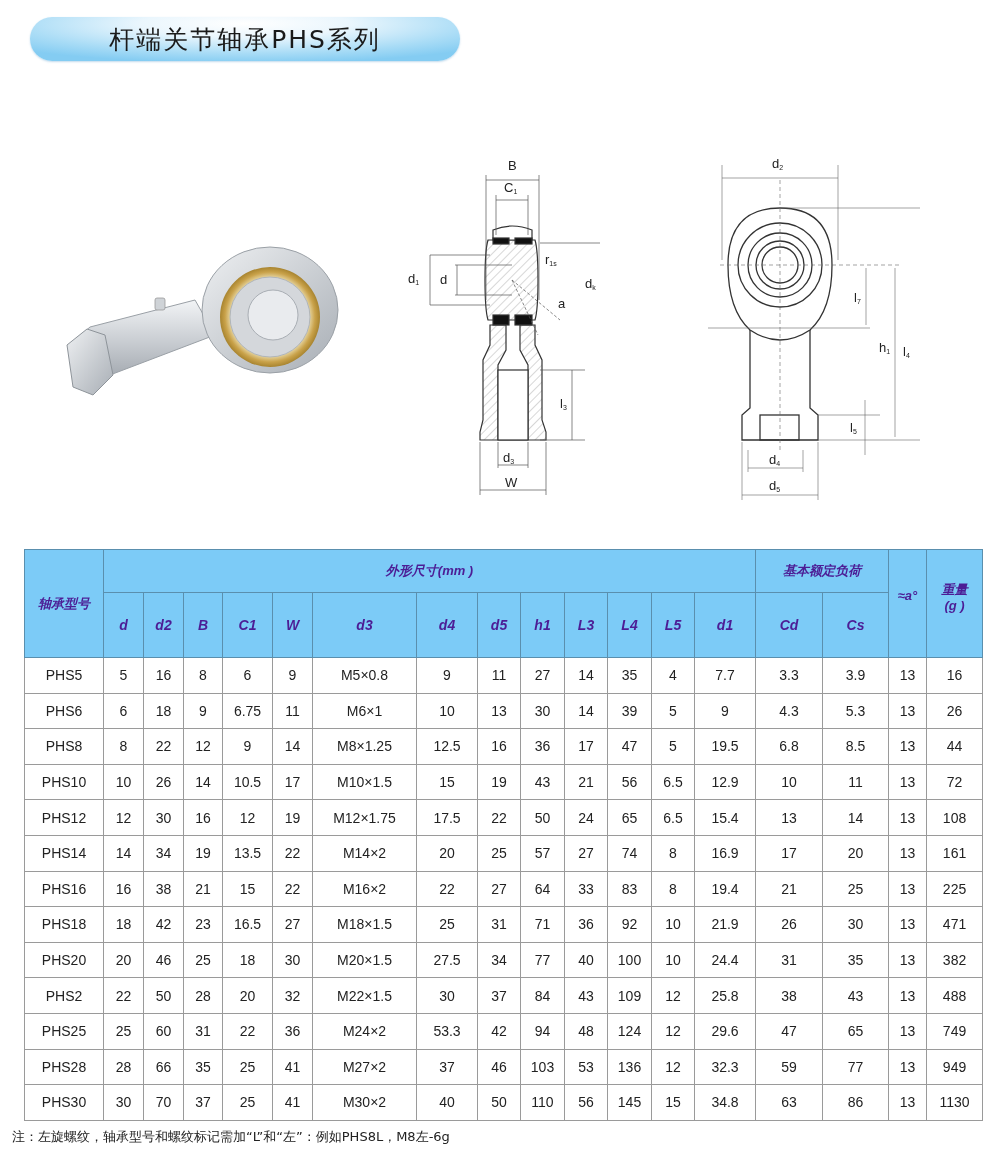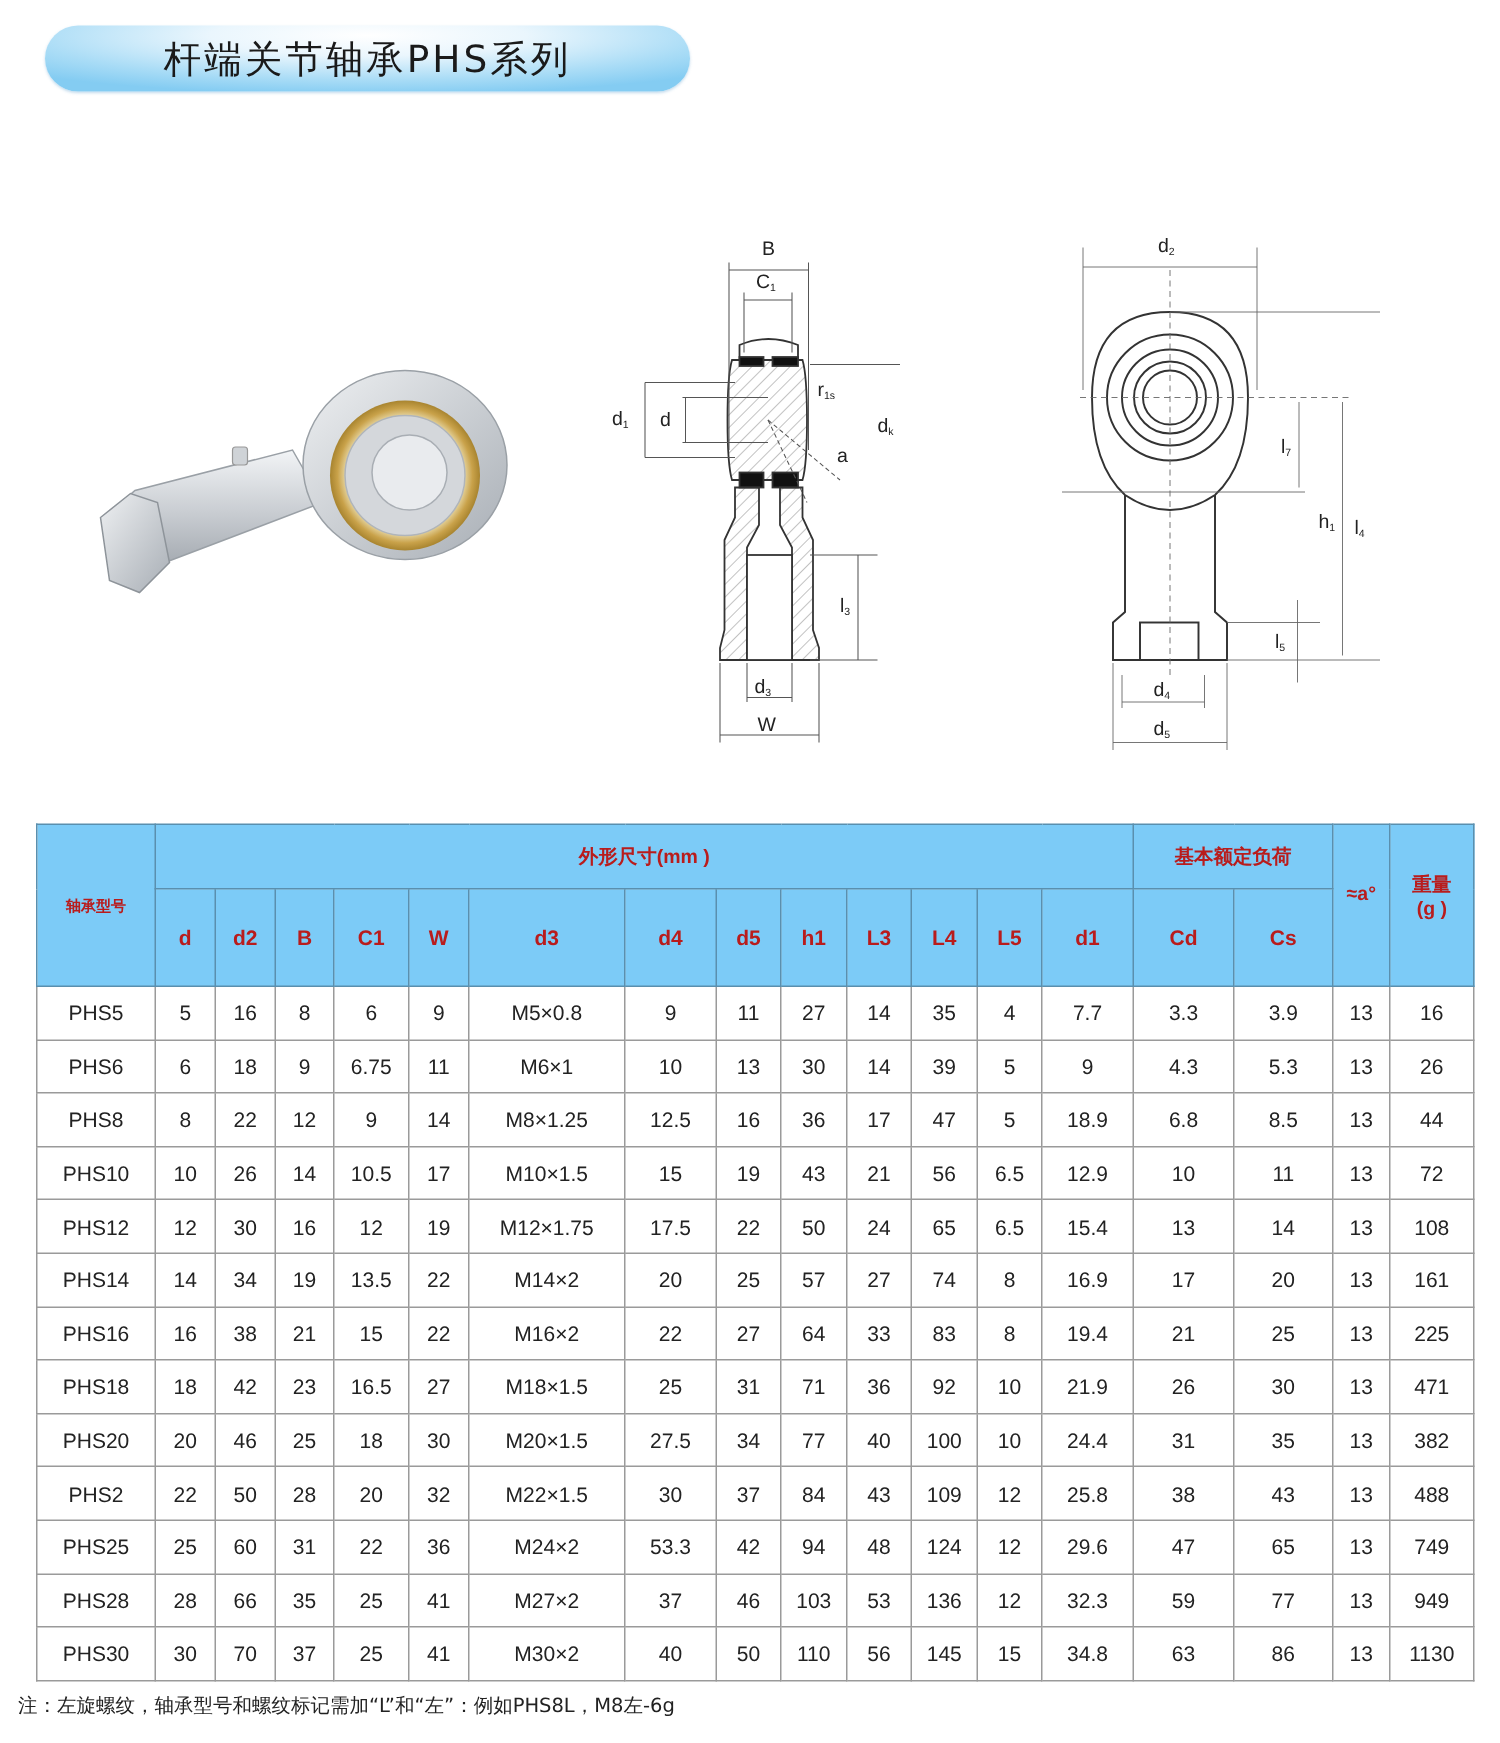--- a/index.html
+++ b/index.html
@@ -27,7 +27,7 @@
     font-family: "Liberation Sans", sans-serif; font-size: 14px; color: #222;
   }
   table.spec th, table.spec td { border: 1px solid #9a9a9a; text-align: center; vertical-align: middle; }
-  table.spec th { background: #7ccbf7; font-weight: bold; color: #b91c1c; border-color: #5a8fae; font-size: 13px; }
+  table.spec th { background: #7ccbf7; font-weight: bold; color: #4c1d95; border-color: #5a8fae; font-size: 13px; font-style: italic; }
   table.spec thead tr.r1 th { height: 43px; }
   table.spec thead tr.r2 th { height: 65px; font-size: 14px; }
   table.spec thead th.label-col { font-size: 10px; }

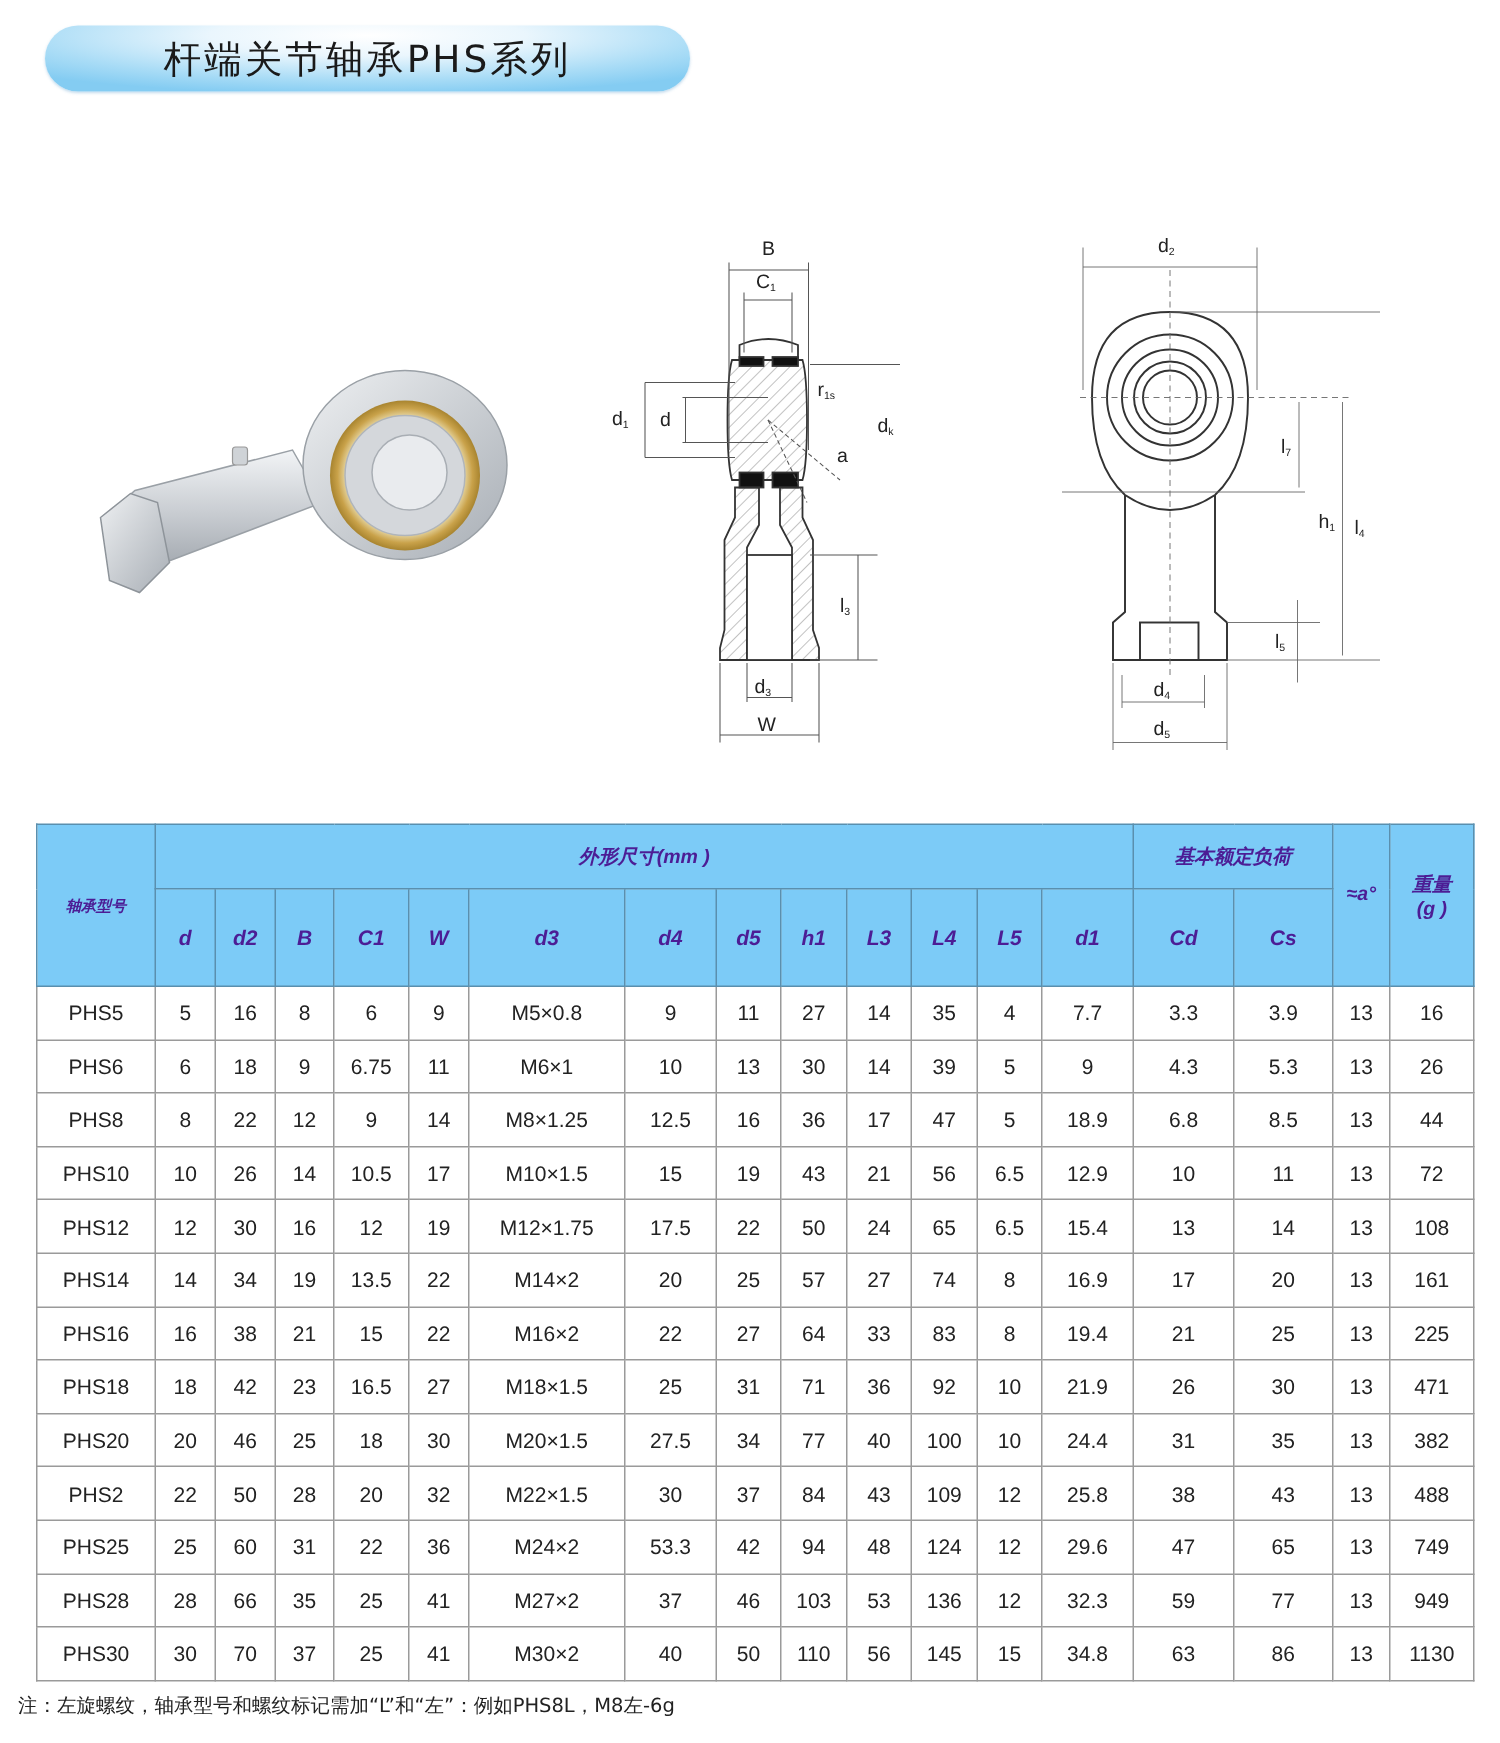--- a/index.html
+++ b/index.html
@@ -30,7 +30,7 @@
   table.spec th { background: #7ccbf7; font-weight: bold; color: #4c1d95; border-color: #5a8fae; font-size: 13px; font-style: italic; }
   table.spec thead tr.r1 th { height: 43px; }
   table.spec thead tr.r2 th { height: 65px; font-size: 14px; }
-  table.spec thead th.label-col { font-size: 10px; }
+  table.spec thead th.label-col { font-size: 13px; }
   table.spec tbody td { height: 35.6px; }
   table.spec thead th.angle { font-size: 13px; vertical-align: top; padding-top: 38px; }
   table.spec thead th.weight { vertical-align: top; padding-top: 32px; line-height: 16px; }

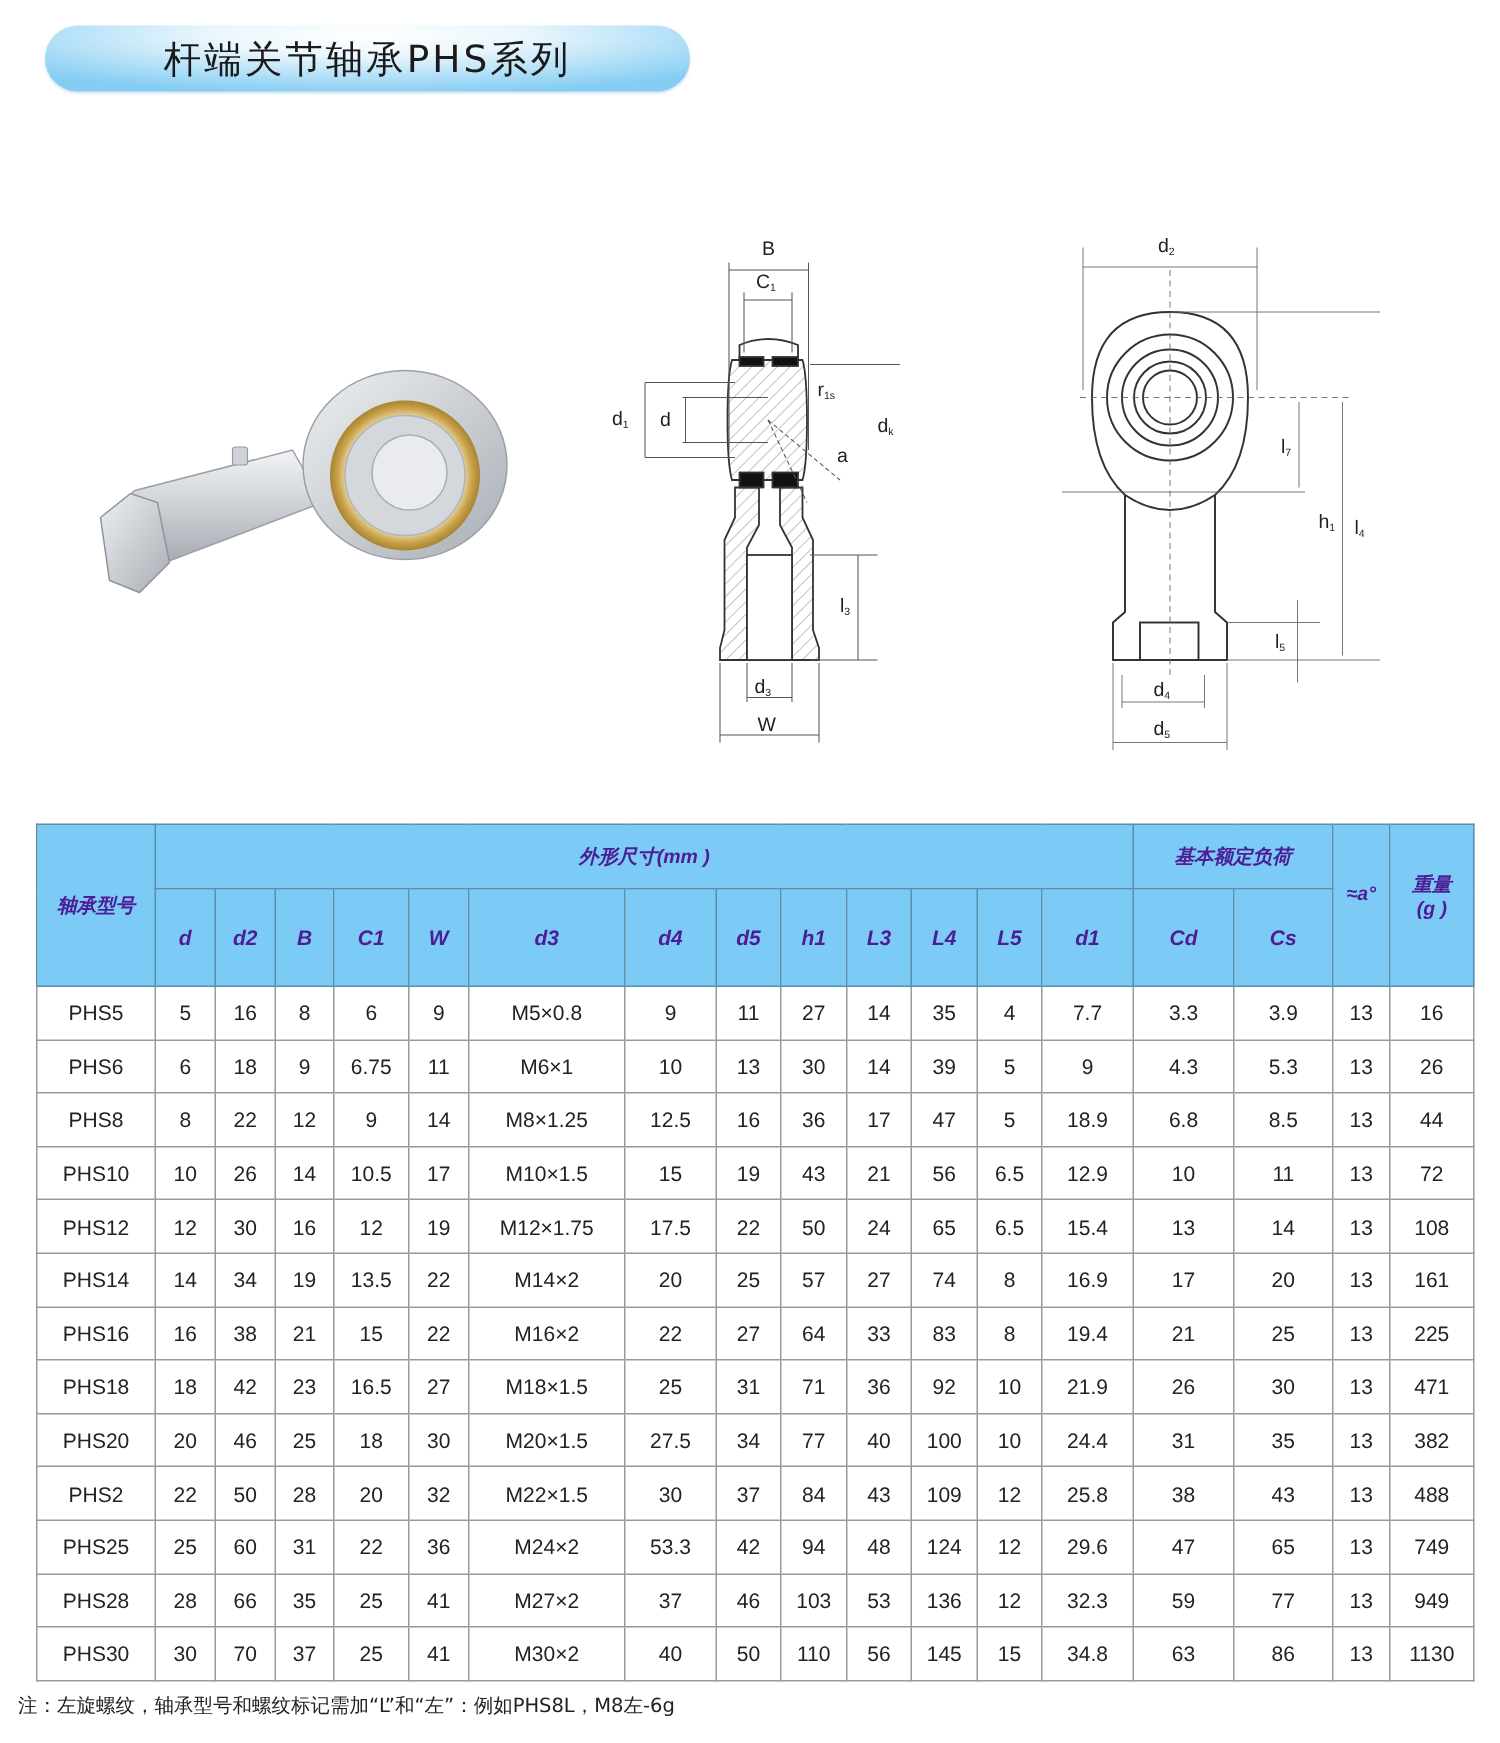--- a/index.html
+++ b/index.html
@@ -280,7 +280,7 @@
         <td>17</td>
         <td>47</td>
         <td>5</td>
-        <td>18.9</td>
+        <td>19.5</td>
         <td>6.8</td>
         <td>8.5</td>
         <td>13</td>

